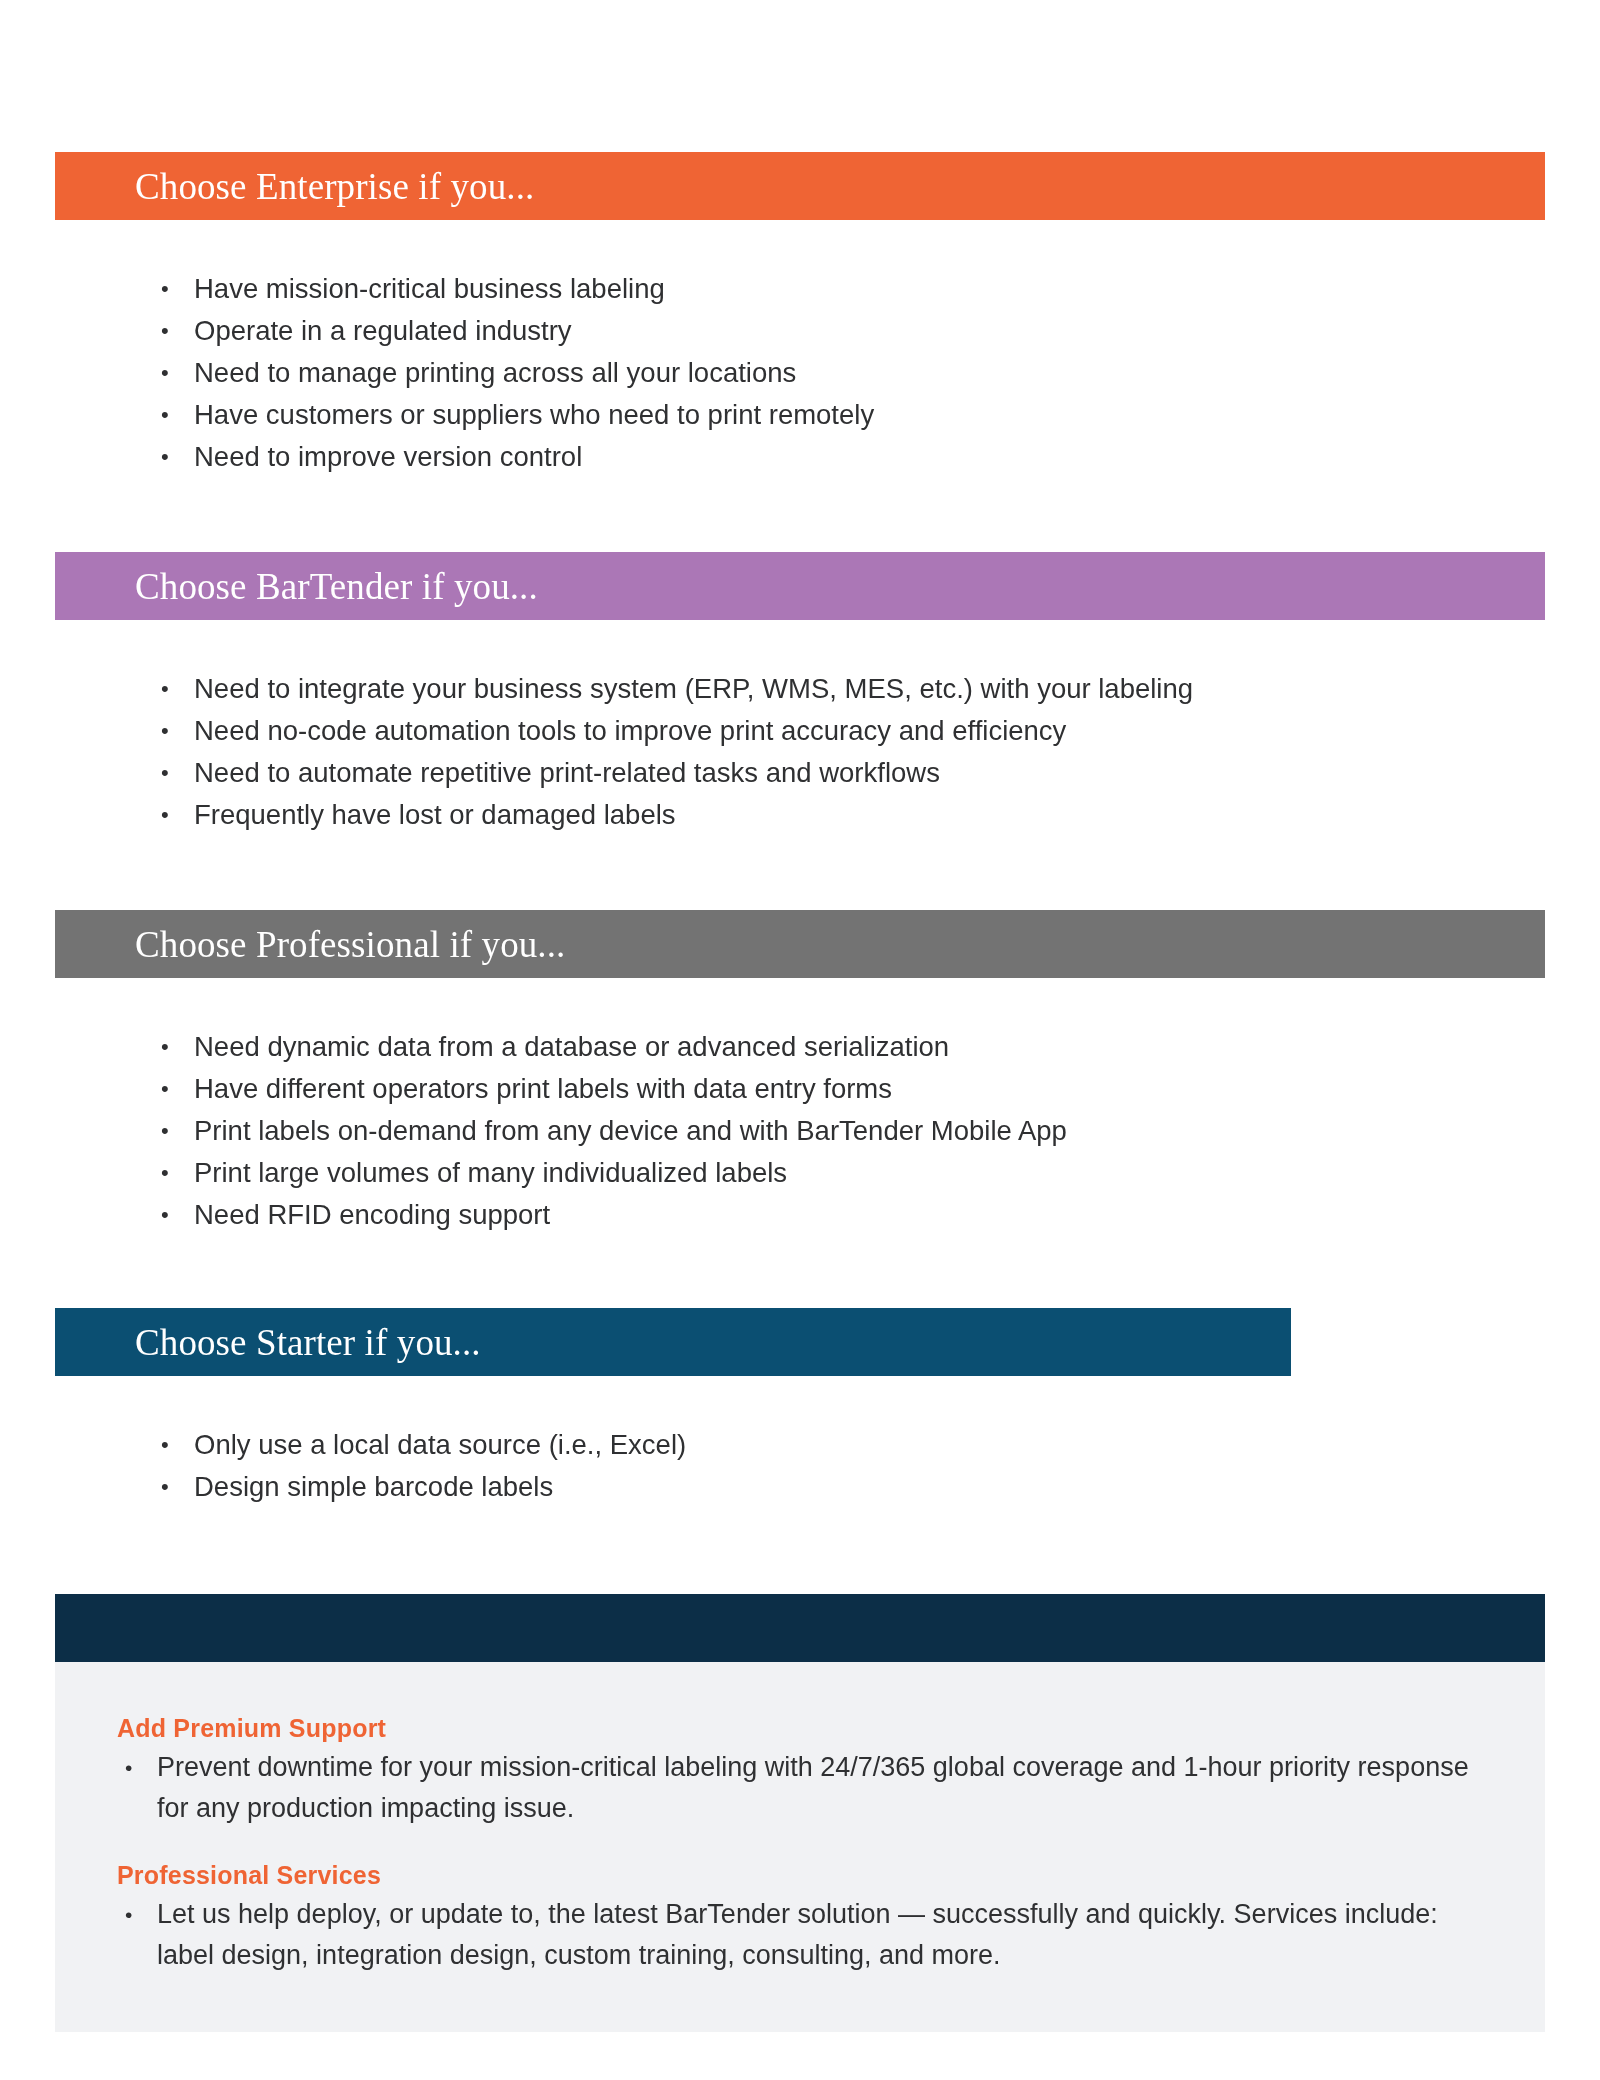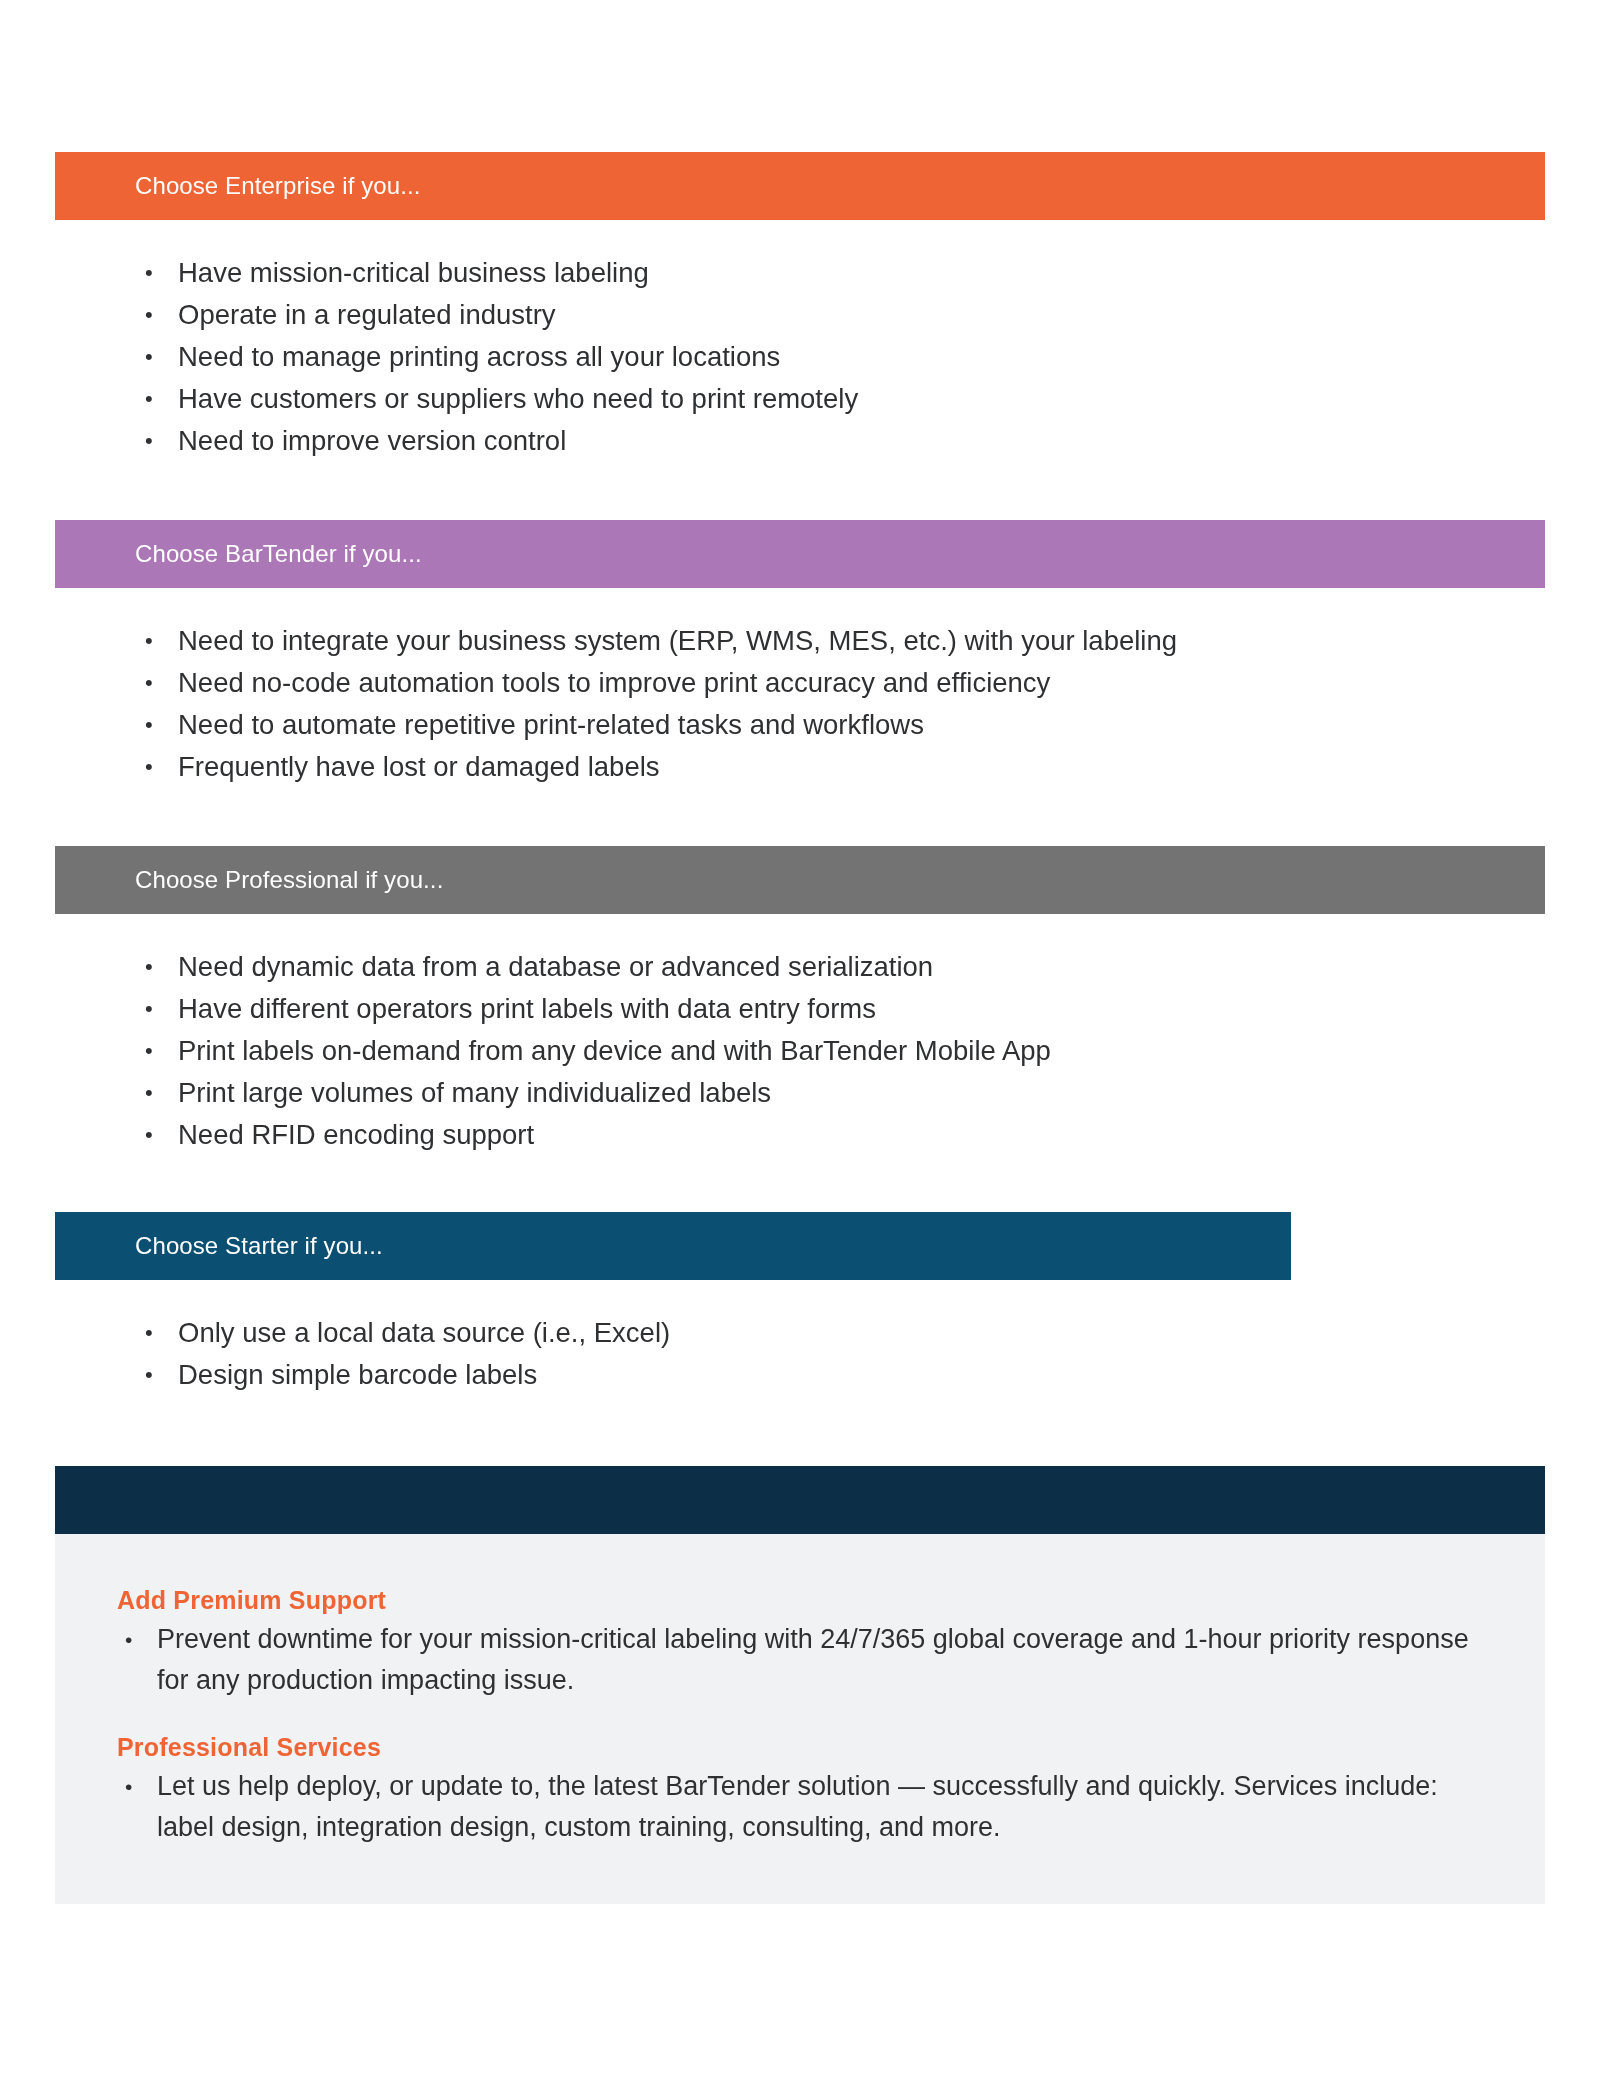--- a/index.html
+++ b/index.html
@@ -39,10 +39,11 @@
   }
   .band-title {
     color: #ffffff;
-    font-size: 24px;
+    font-size: 37px;
     font-weight: 400;
     letter-spacing: 0.1px;
     line-height: 1;
+    font-family: Liberation Serif, serif;
   }
   .band.enterprise  { background: #ef6434; }
   .band.automation  { background: #ab77b6; }

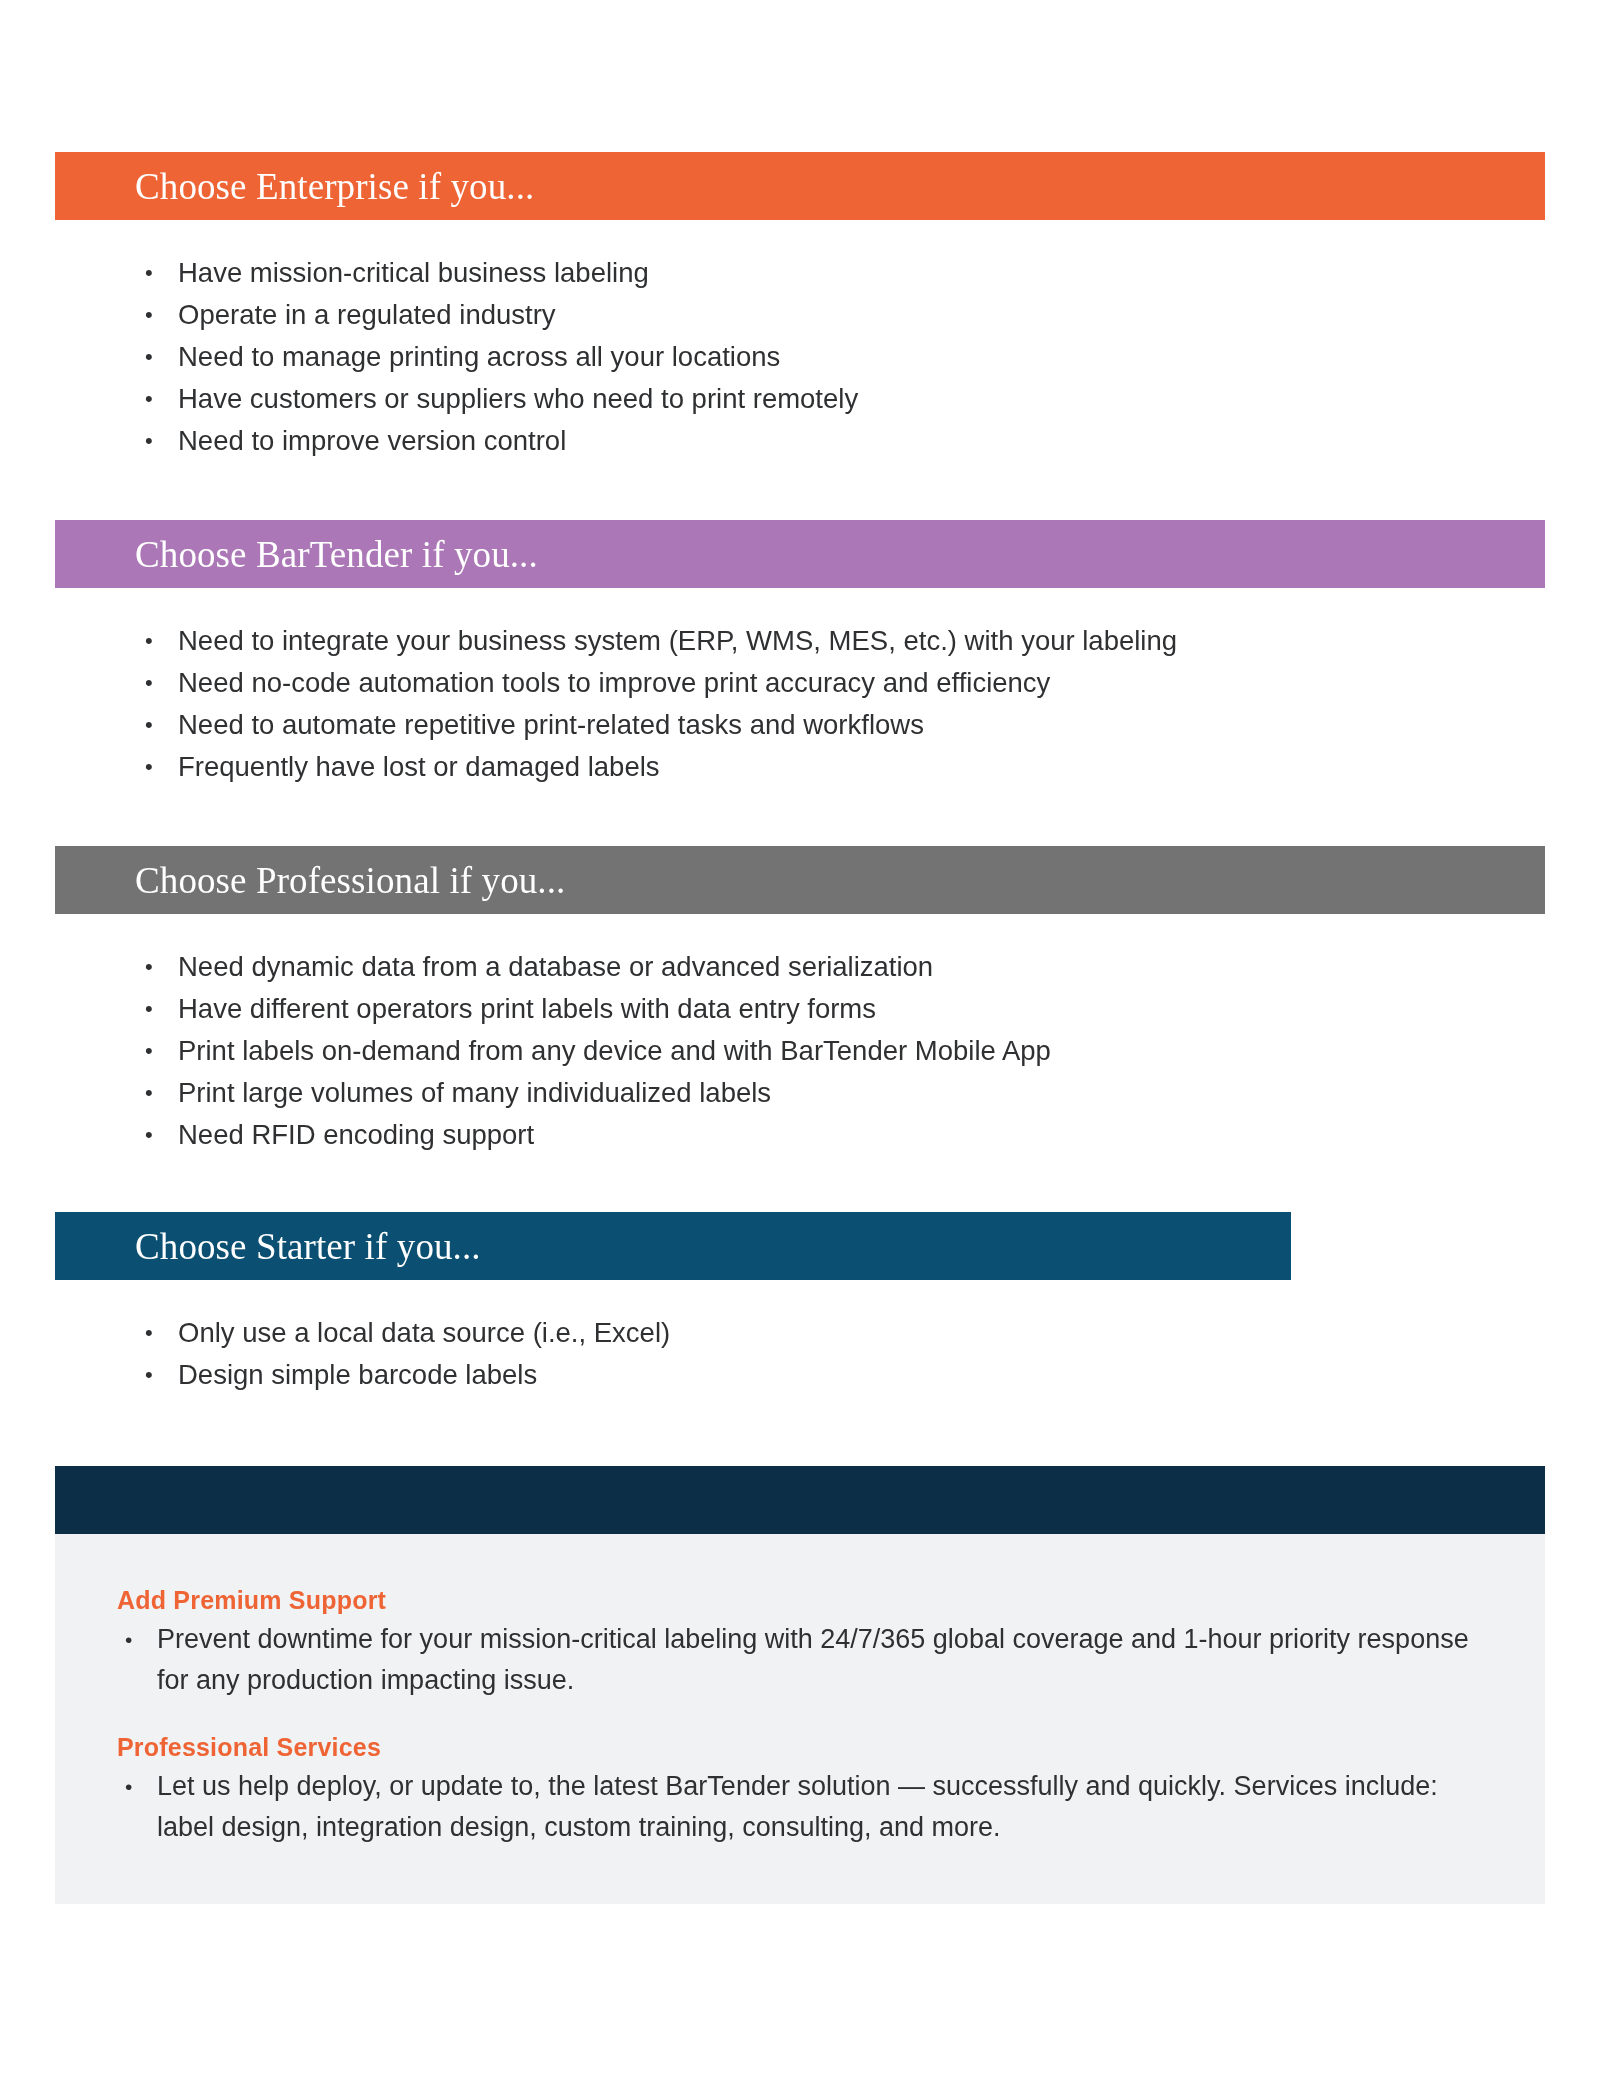--- a/index.html
+++ b/index.html
@@ -58,7 +58,7 @@
 
   
   .bullets {
-    margin: 0;
+    margin: 16px;
     padding: 0;
     list-style: none;
     padding-top: 32px;

